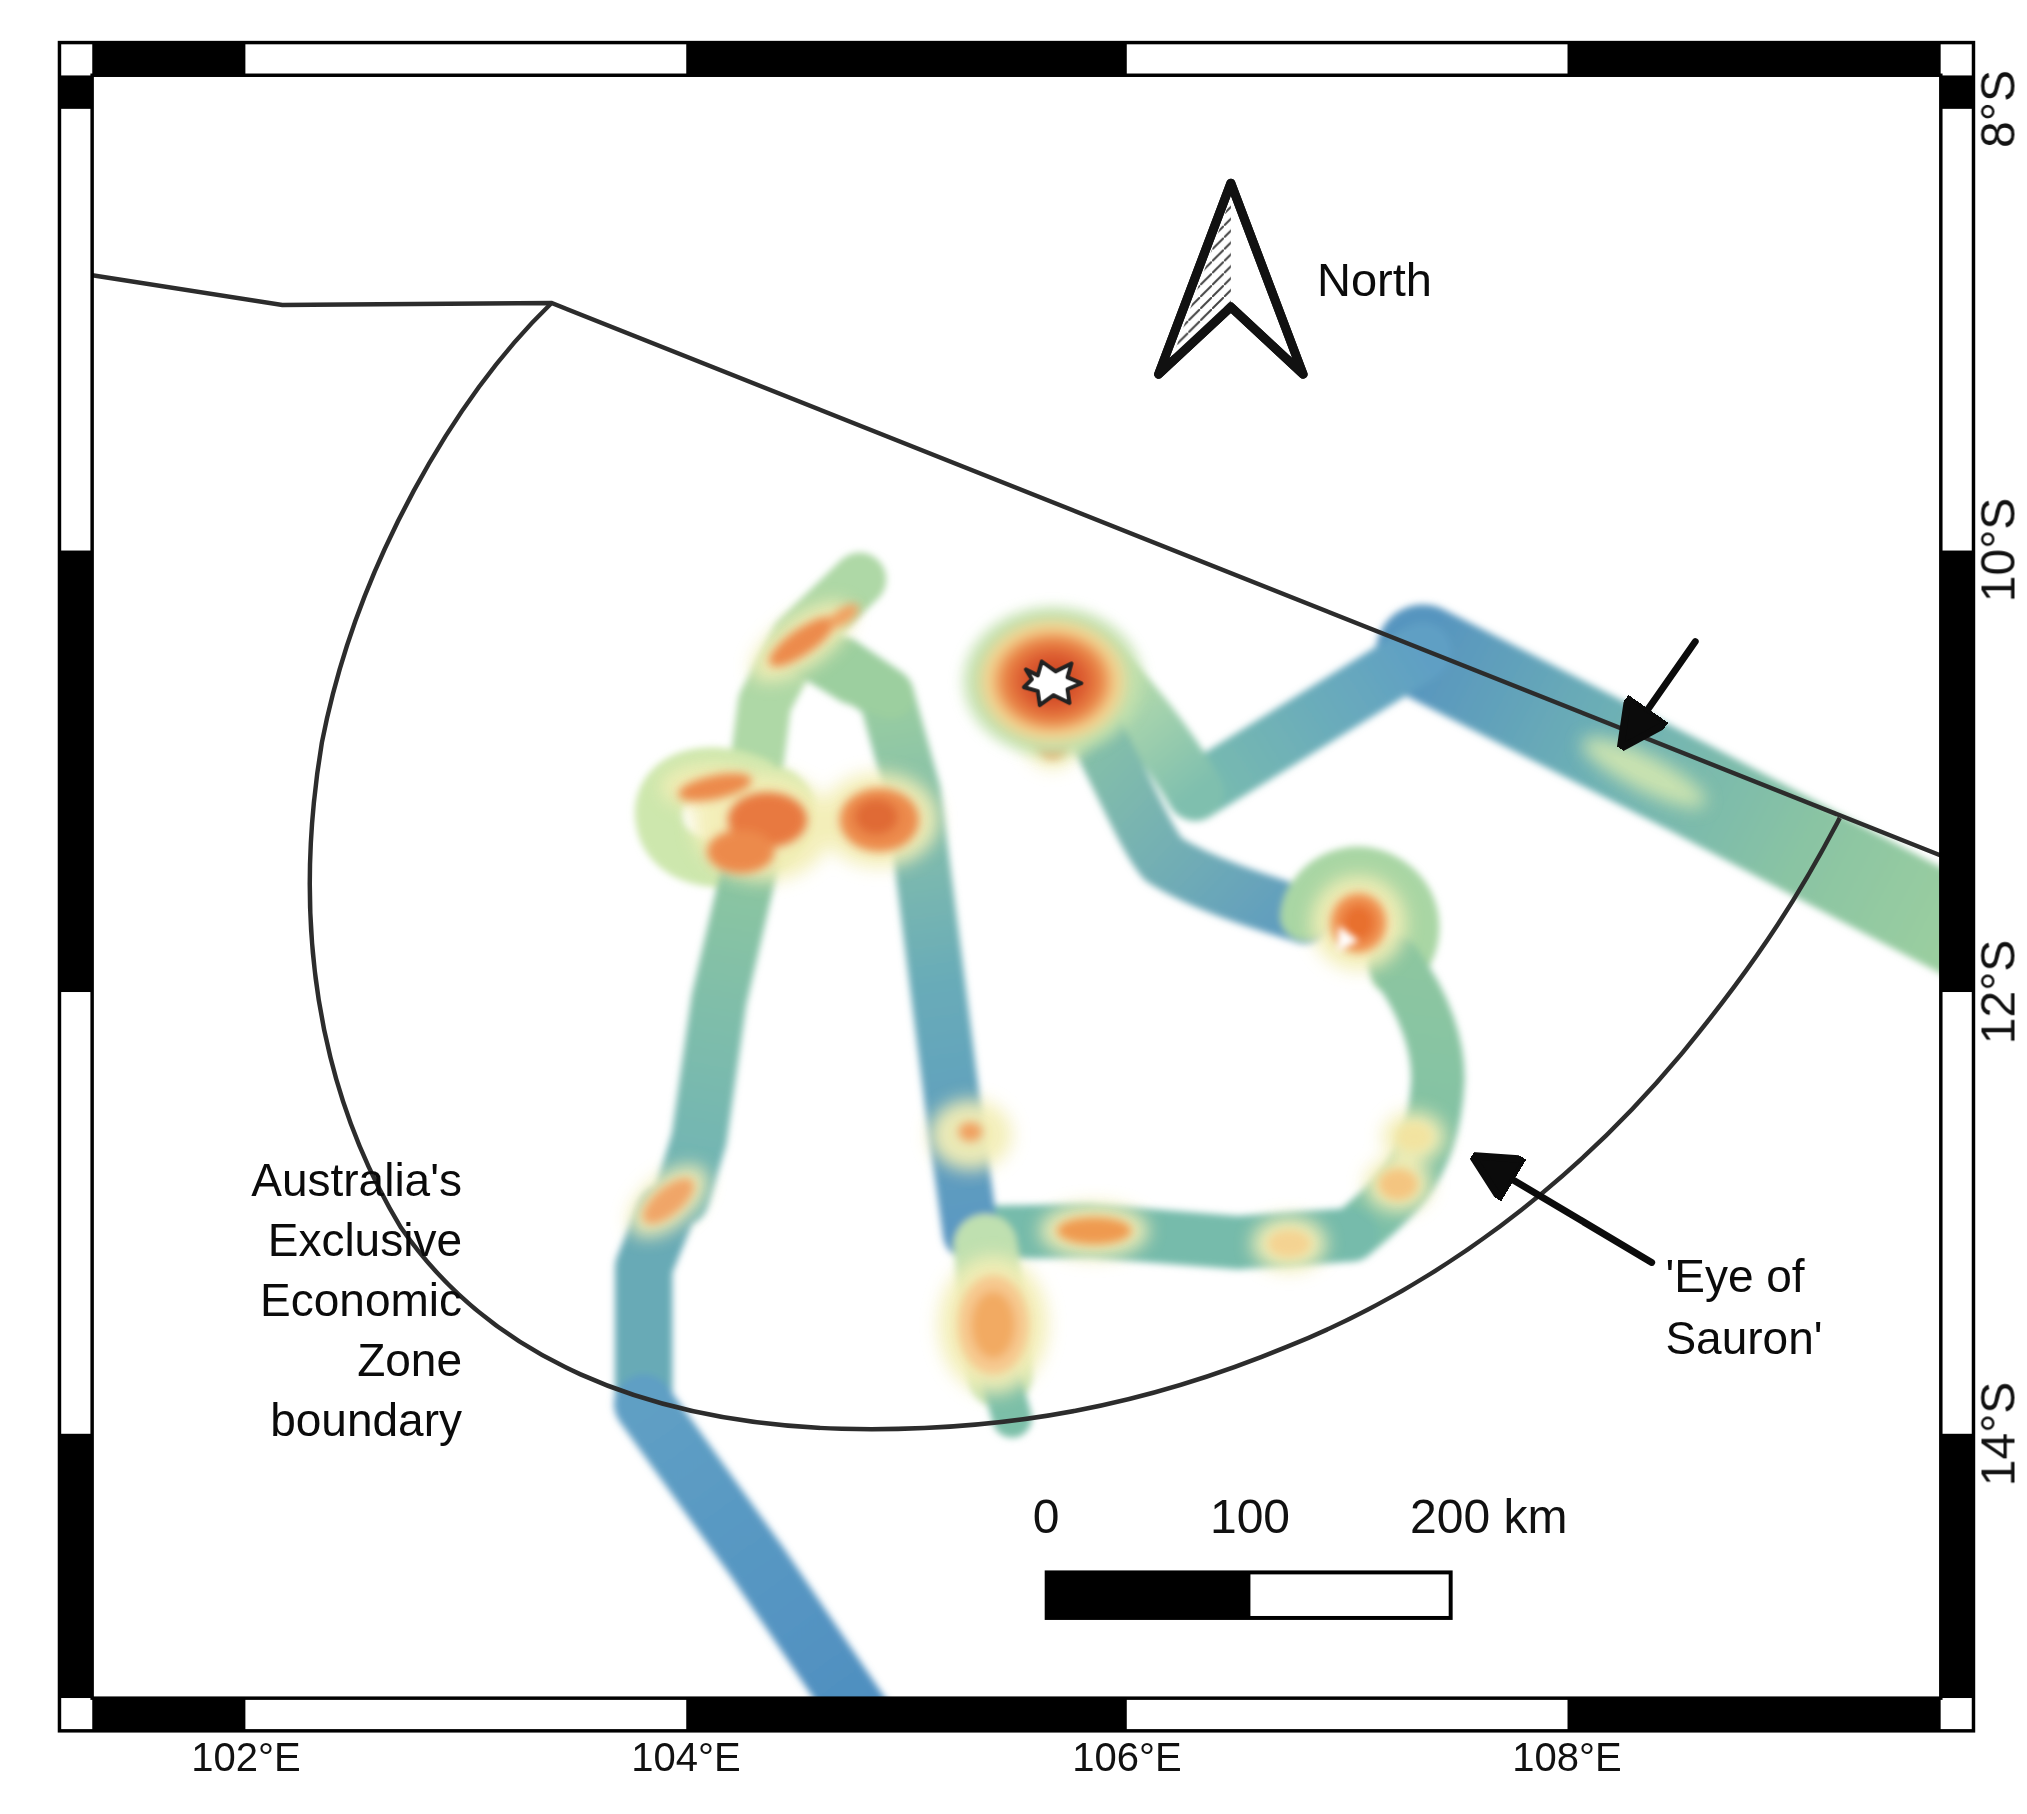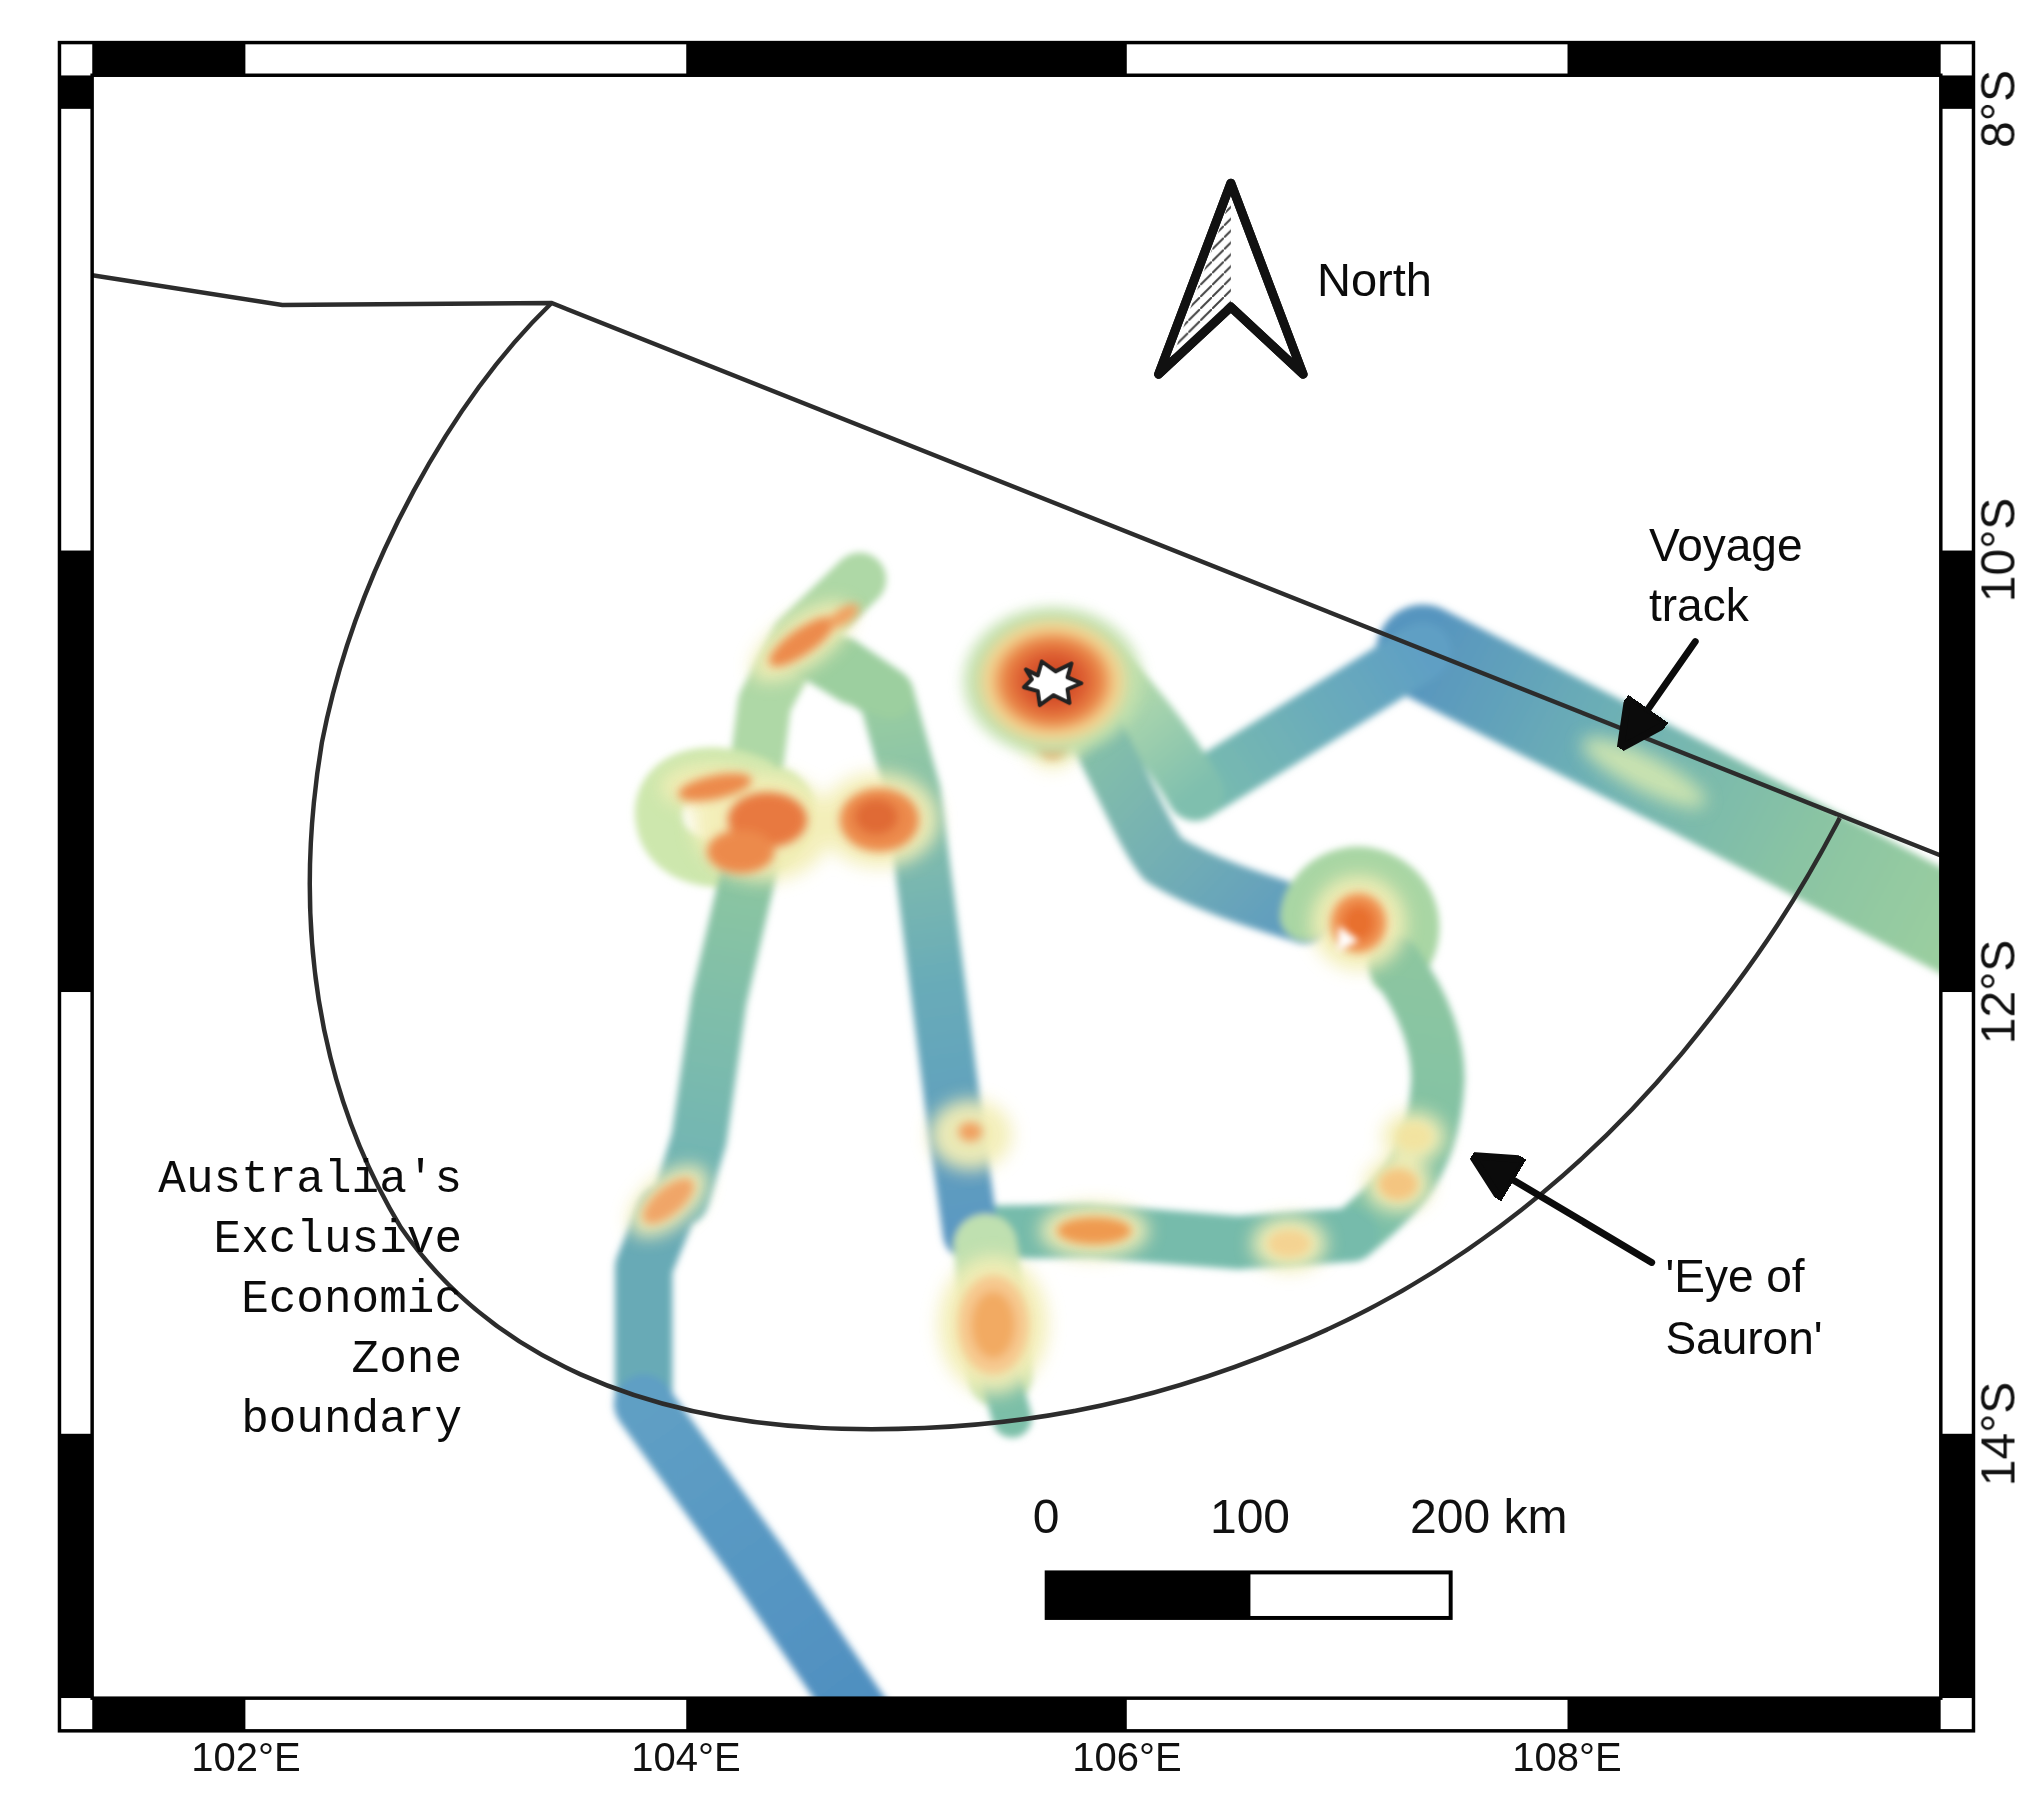--- a/index.html
+++ b/index.html
@@ -233,10 +233,6 @@
 
   <div class="maplabel" id="lbl-north">North</div>
 
-  <div class="maplabel" id="lbl-voyage">
-    <div class="lbl-line">Voyage</div>
-    <div class="lbl-line">track</div>
-  </div>
 
   <div class="maplabel" id="lbl-eye">
     <div class="lbl-line">'Eye of</div>

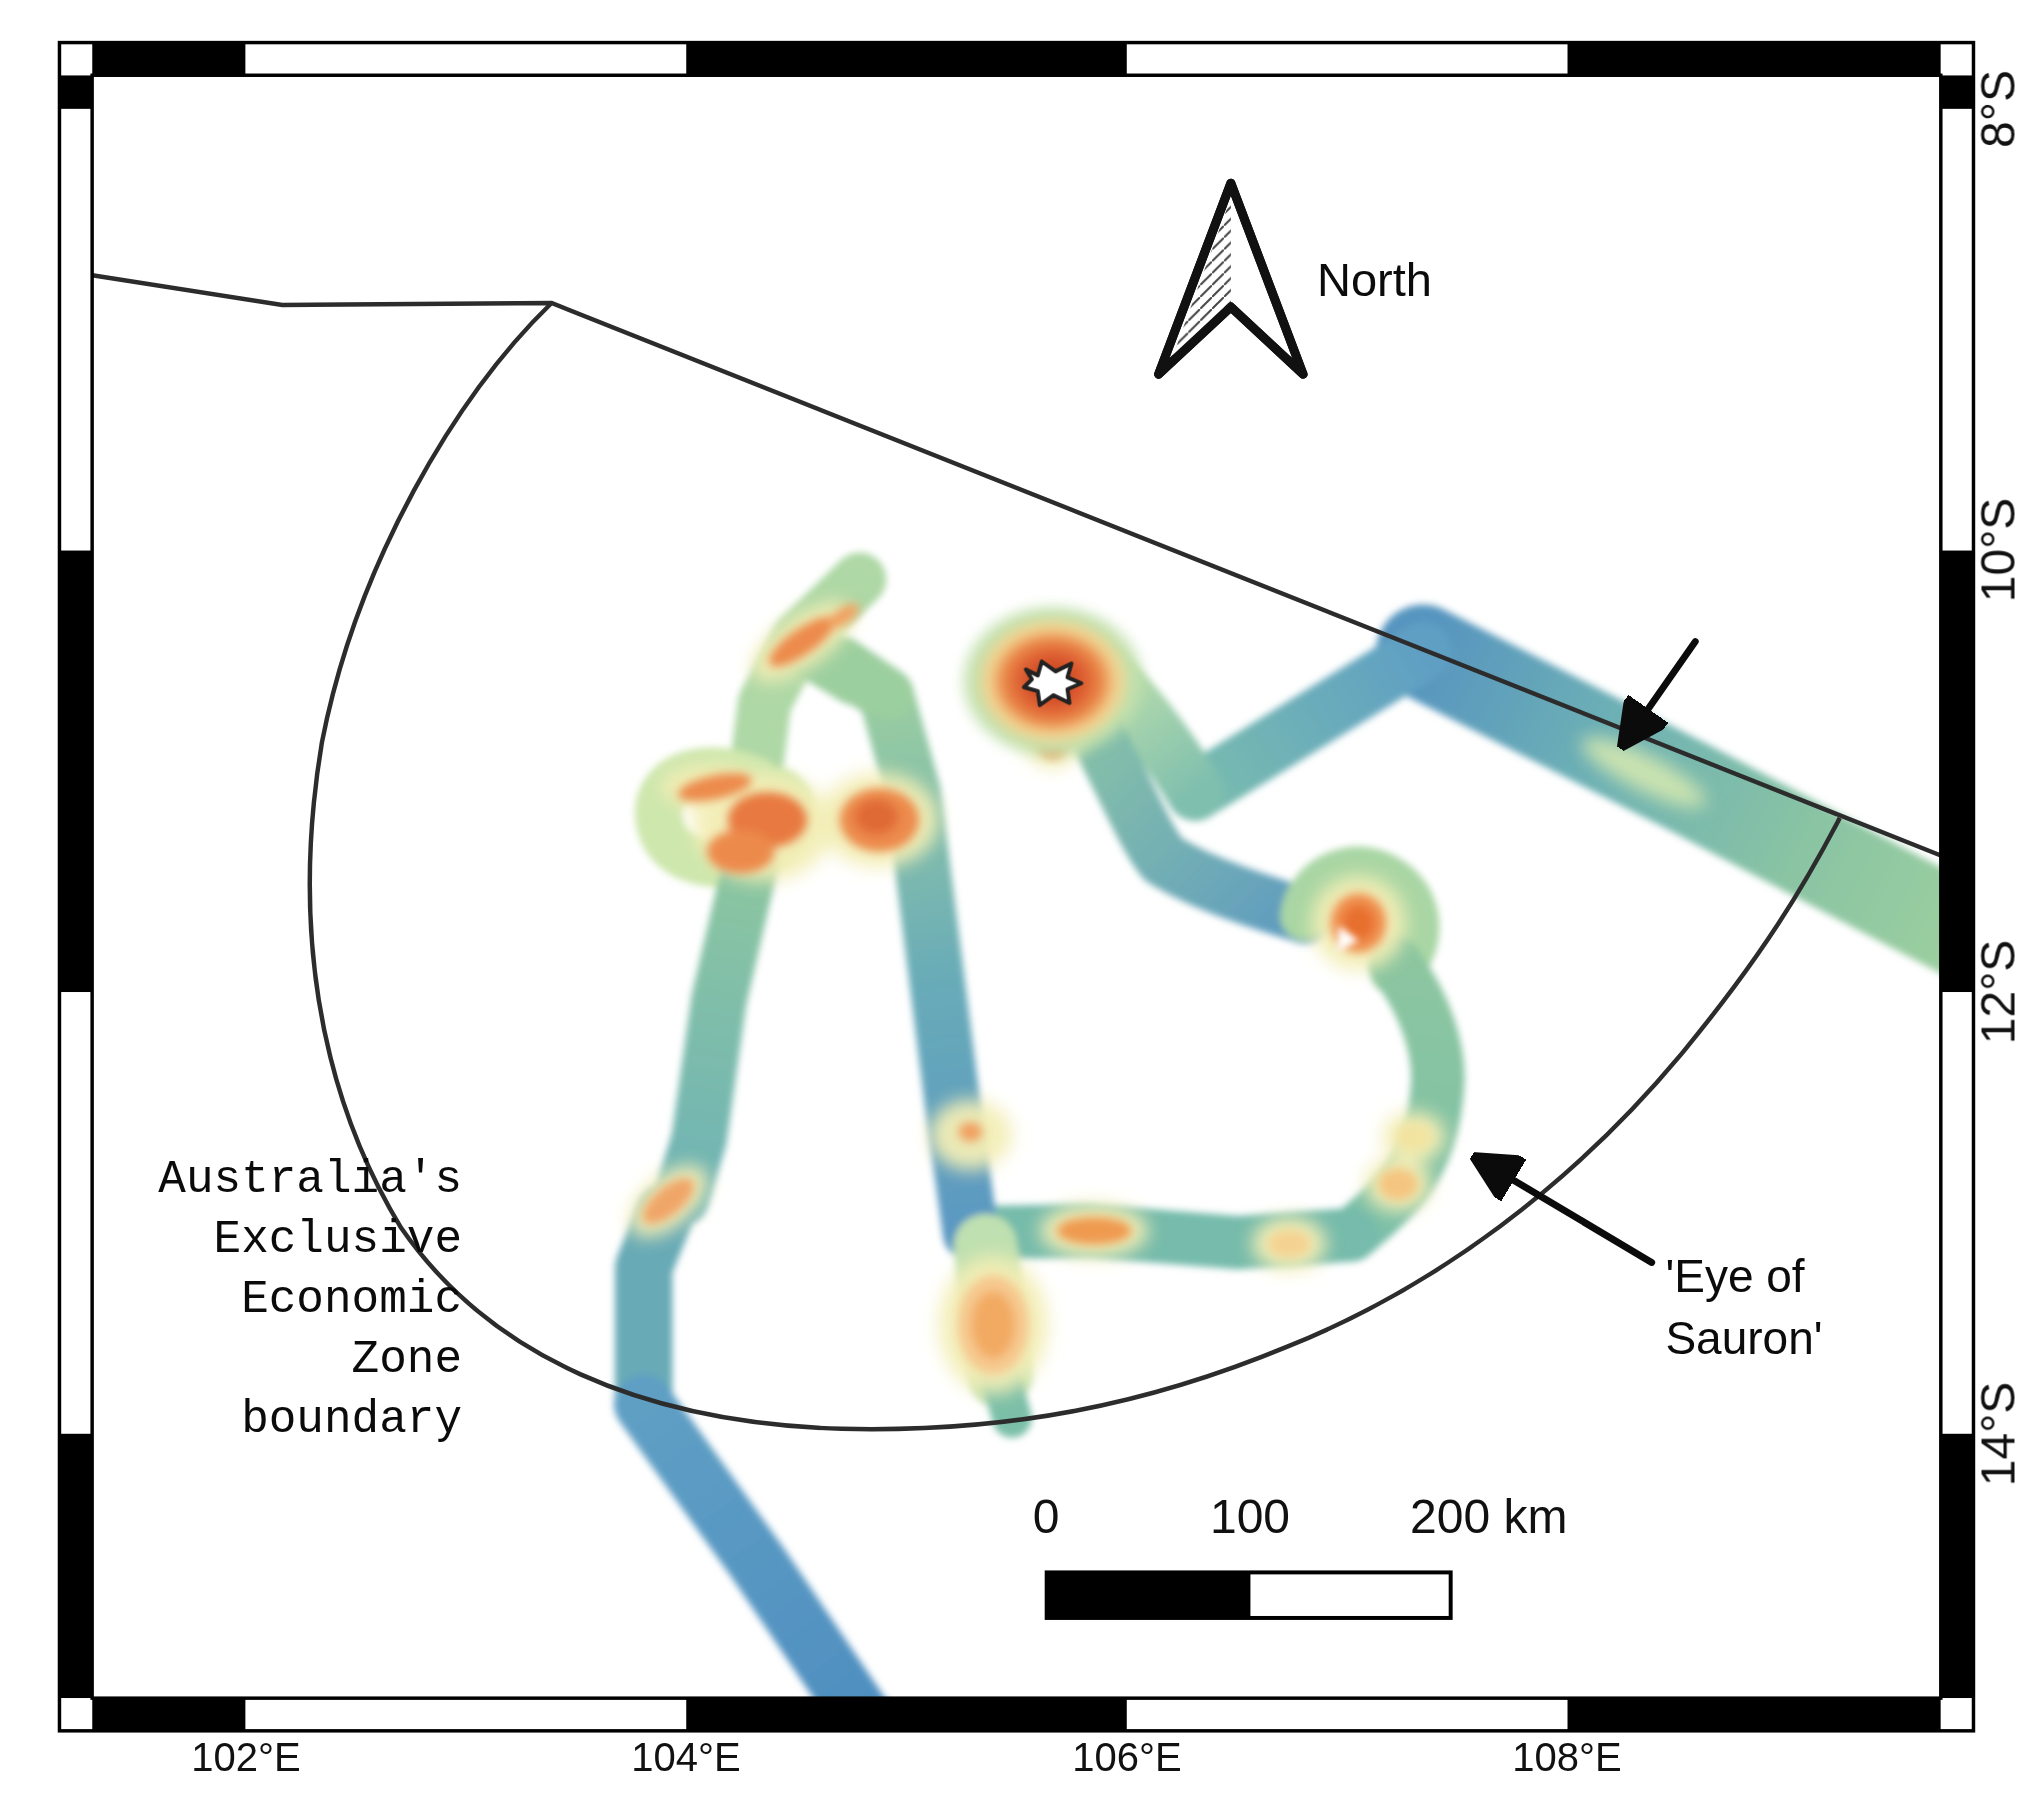--- a/index.html
+++ b/index.html
@@ -15,7 +15,7 @@
   #lbl-eye{left:1744px;top:1245px;transform:translateX(-50%);font-size:46px;line-height:62px;text-align:left;}
   #lbl-eez{right:462px;top:1150px;font-size:46px;line-height:60px;text-align:right;transform:translateX(0);position:absolute;left:auto;}
   #lbl-eez{left:auto;right:1565px;}
-  #lbl-eez .lbl-line{direction:ltr;font-family:Liberation Mono, monospace;}
+  #lbl-eez .lbl-line{direction:ltr;}
   #lbl-eez{right:auto;left:462px;transform:translateX(-100%);}
   #lbl-north{left:1317px;top:252px;font-size:47px;}
   .lontick{position:absolute;top:1735px;transform:translateX(-50%);font-size:40px;white-space:nowrap;}

